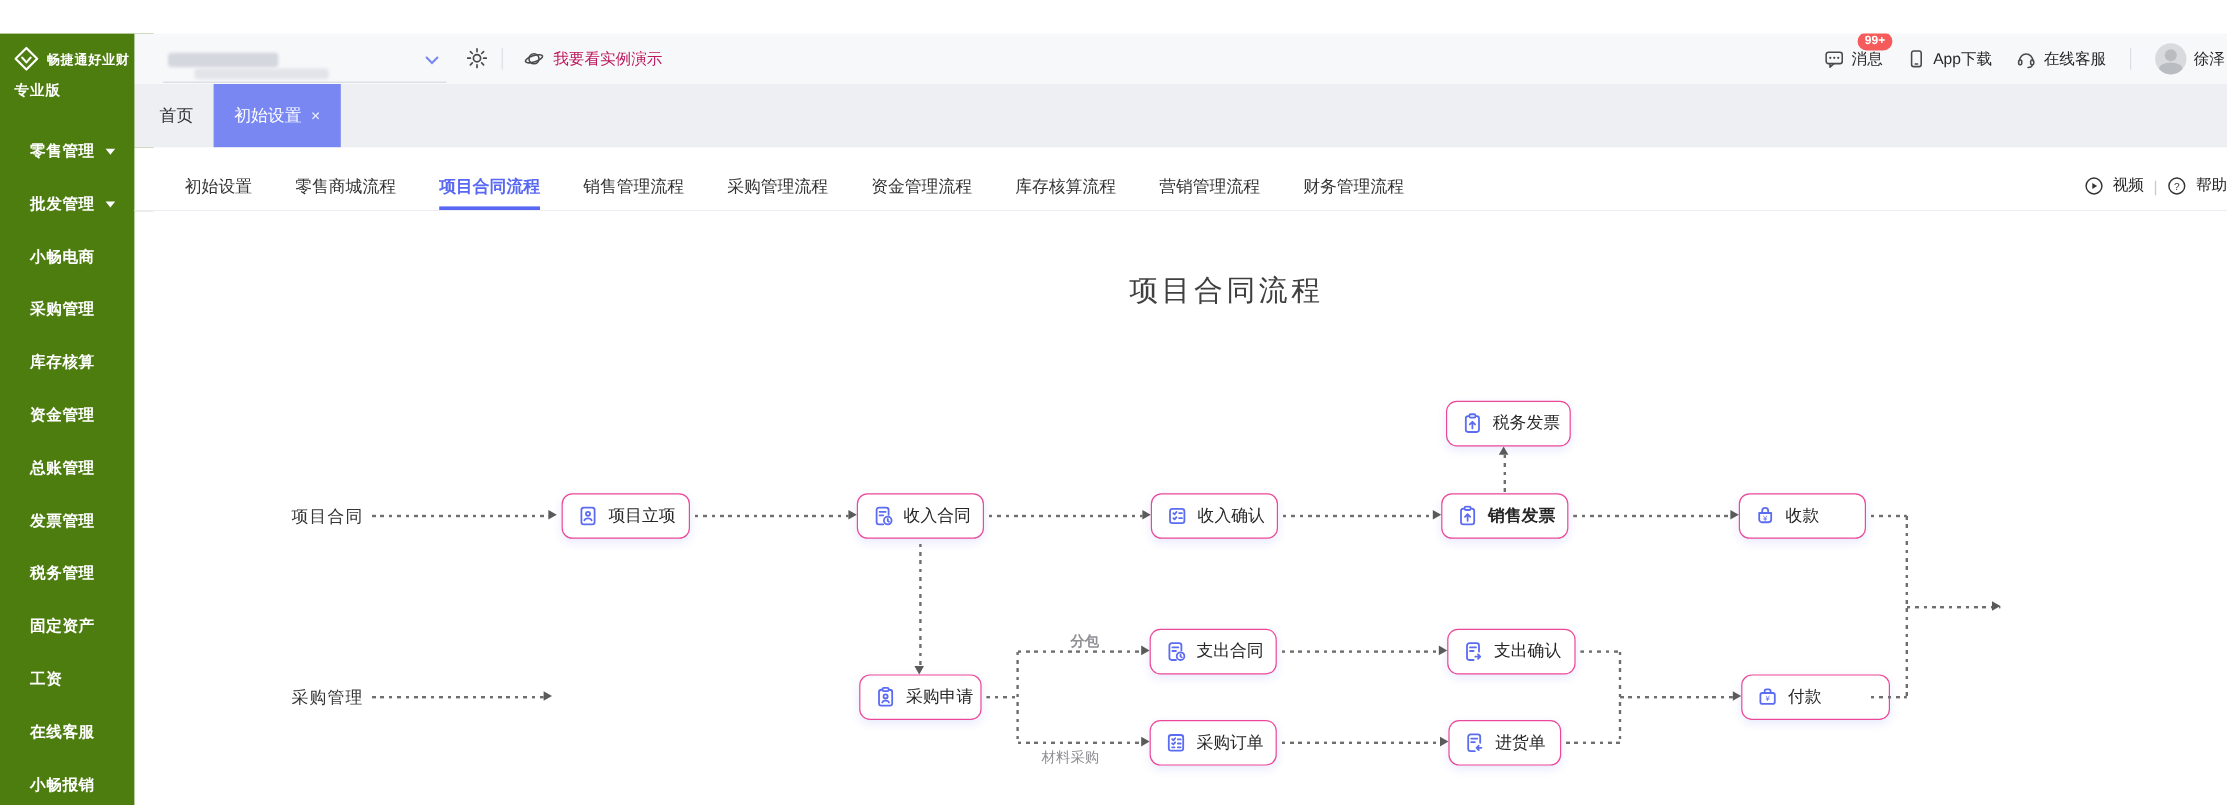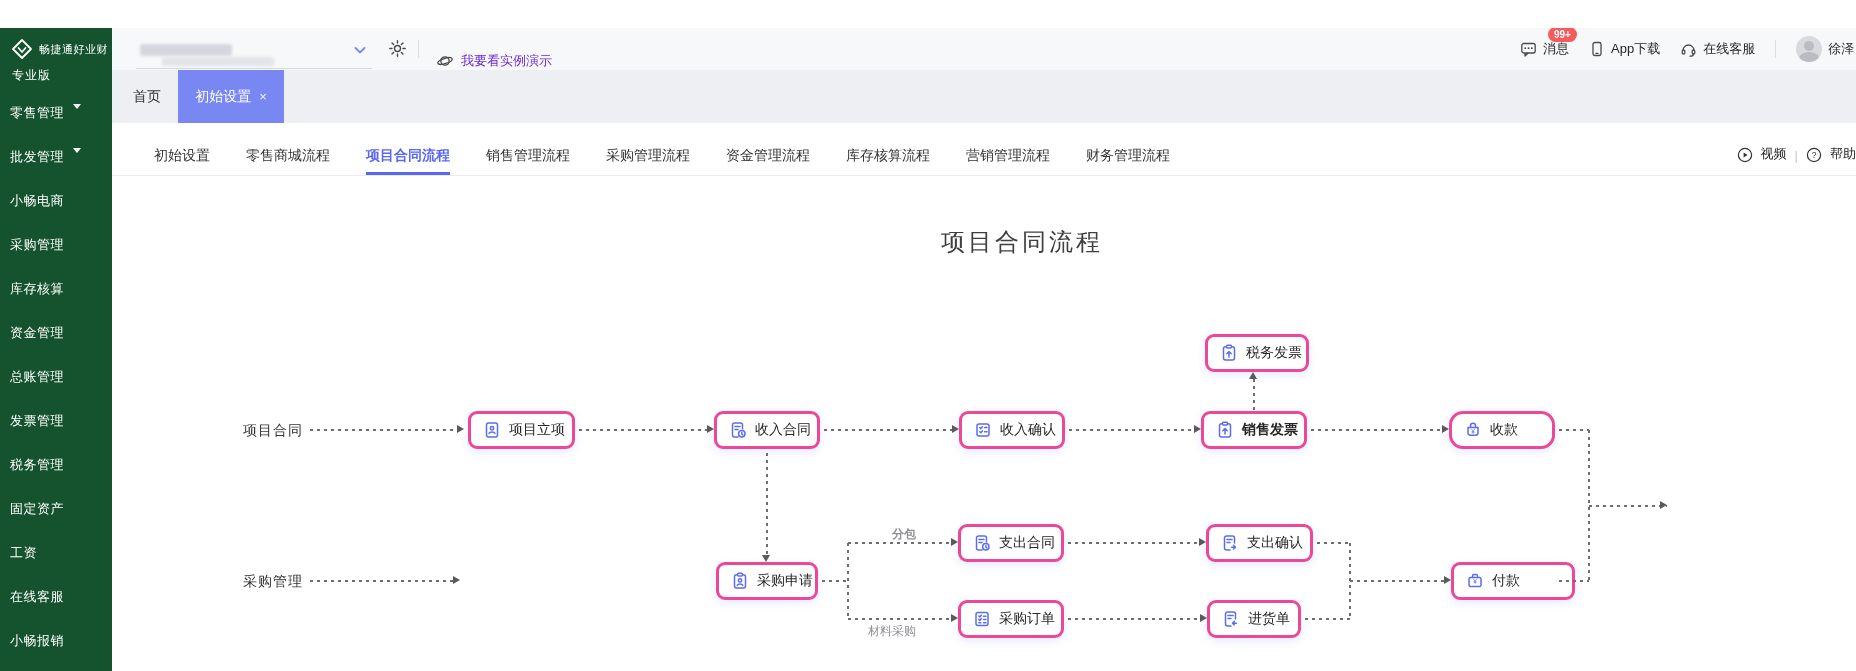--- a/index.html
+++ b/index.html
@@ -10,7 +10,7 @@
   }
   
   #topstrip{position:absolute;left:0;top:0;width:1856px;height:28px;background:#ffffff;}
-  #sidebar{position:absolute;left:0;top:28px;width:128px;height:643px;background:#14532d;color:#fff;overflow:hidden;}
+  #sidebar{position:absolute;left:0;top:28px;width:128px;height:643px;background:#4d7c0f;color:#fff;overflow:hidden;font-weight:bold;}
   #header{position:absolute;left:112px;top:28px;width:1744px;height:42px;background:#f7f8fa;overflow:hidden;}
   #tabstrip{position:absolute;left:112px;top:70px;width:1744px;height:53px;background:#edeff3;overflow:hidden;}
   #subnav{position:absolute;left:112px;top:123px;width:1744px;height:53px;background:#fff;border-bottom:1px solid #ececf2;overflow:hidden;box-sizing:border-box;}

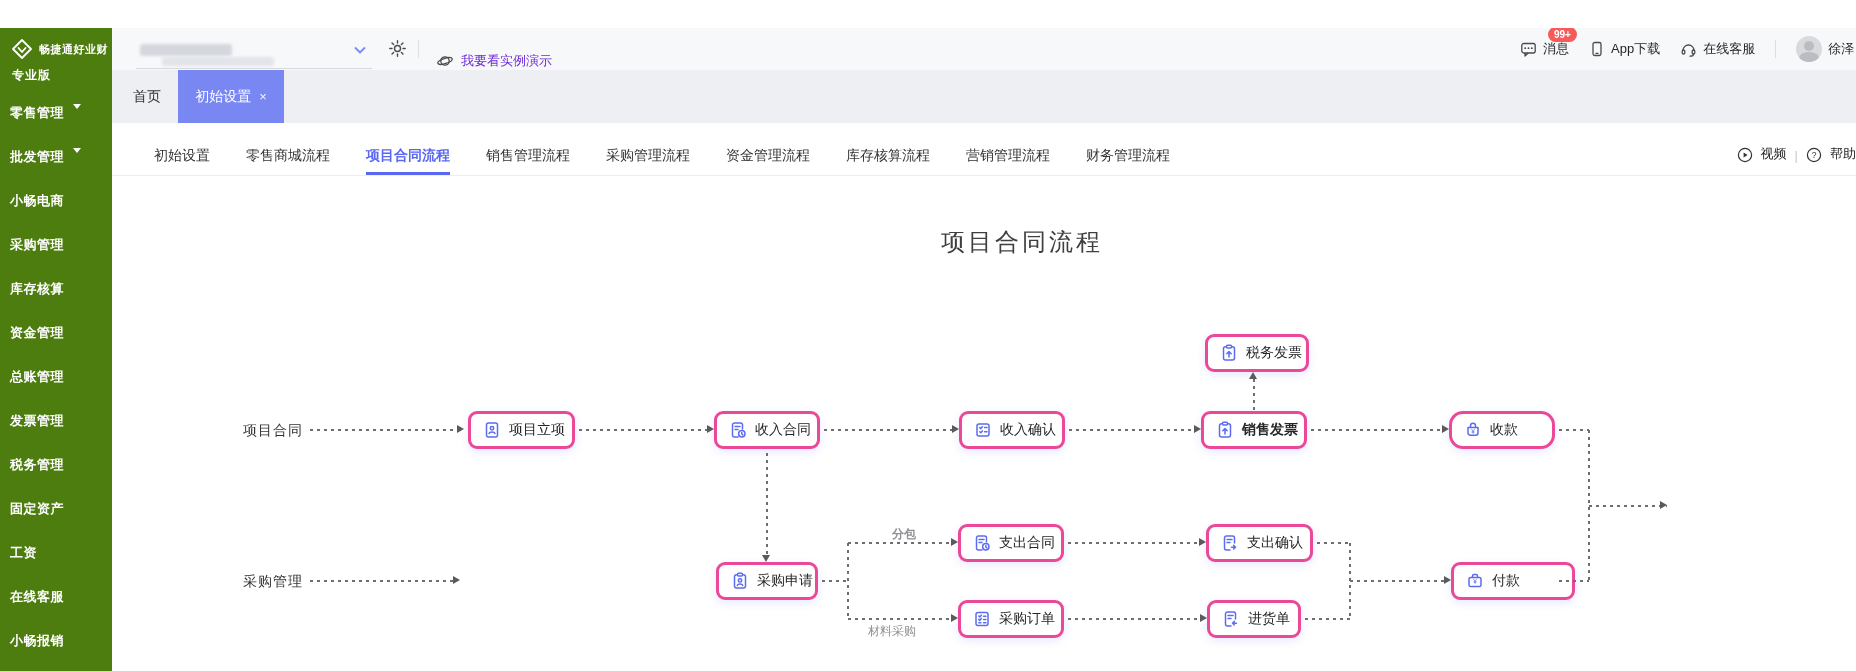--- a/index.html
+++ b/index.html
@@ -33,7 +33,7 @@
   .gear{position:absolute;left:276px;top:11px;cursor:pointer;}
   .hdiv{width:1px;height:18px;background:#dcdee3;}
   .hdiv-abs{position:absolute;left:306px;top:12px;}
-  .demo{position:absolute;left:324px;top:0;height:42px;display:flex;gap:7px;align-items:flex-end;font-size:13px;color:#6d28d9;cursor:pointer;}
+  .demo{position:absolute;left:324px;top:0;height:42px;display:flex;gap:7px;align-items:center;font-size:13px;color:#be185d;cursor:pointer;}
   .right-cluster{position:absolute;left:1408px;top:0;height:42px;display:flex;align-items:center;gap:20px;white-space:nowrap;}
   .hitem{display:flex;align-items:center;gap:6px;font-size:13px;color:#262626;cursor:pointer;position:relative;}
   .badge{position:absolute;left:28px;top:-13px;background:#f65b5b;color:#fff;font-size:10px;line-height:13px;padding:1px 6px;border-radius:9px;font-weight:bold;}

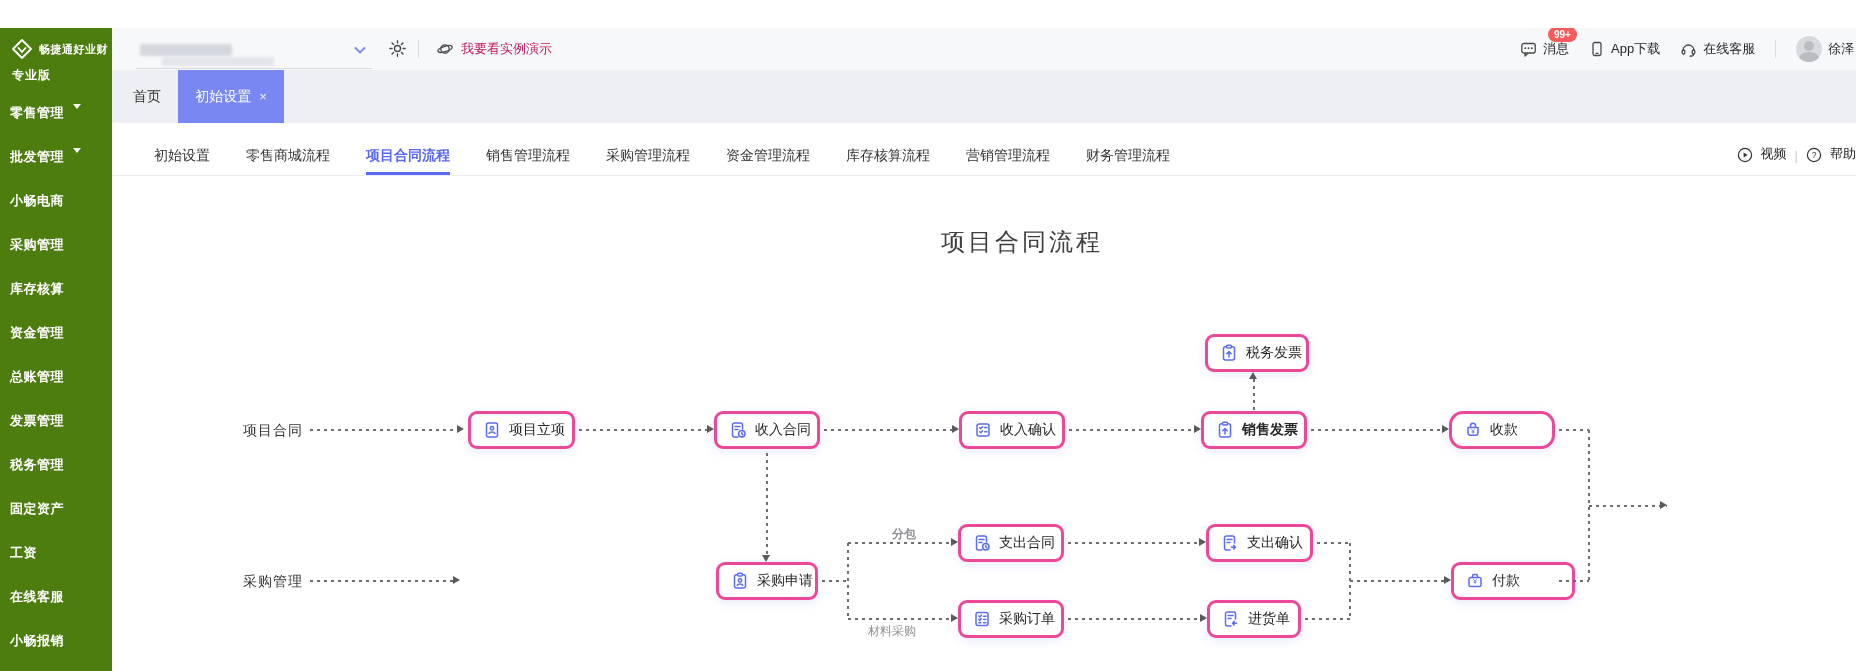--- a/index.html
+++ b/index.html
@@ -21,7 +21,7 @@
   .brand-name{font-size:11px;white-space:nowrap;letter-spacing:.5px;}
   .edition{font-size:12px;padding:6px 0 0 12px;letter-spacing:1px;}
   .menu{margin-top:20px;}
-  .menu-item{height:44px;display:flex;padding-left:10px;font-size:13px;letter-spacing:.5px;cursor:pointer;}
+  .menu-item{height:44px;display:flex;align-items:center;padding-left:25px;font-size:13px;letter-spacing:.5px;cursor:pointer;}
   .caret{margin-left:9px;width:0;height:0;border-left:4.5px solid transparent;border-right:4.5px solid transparent;border-top:5px solid #fff;}
   .side-scroll{position:absolute;right:1px;bottom:8px;width:4px;height:110px;border-radius:2px;background:#3b4a7e;}
 

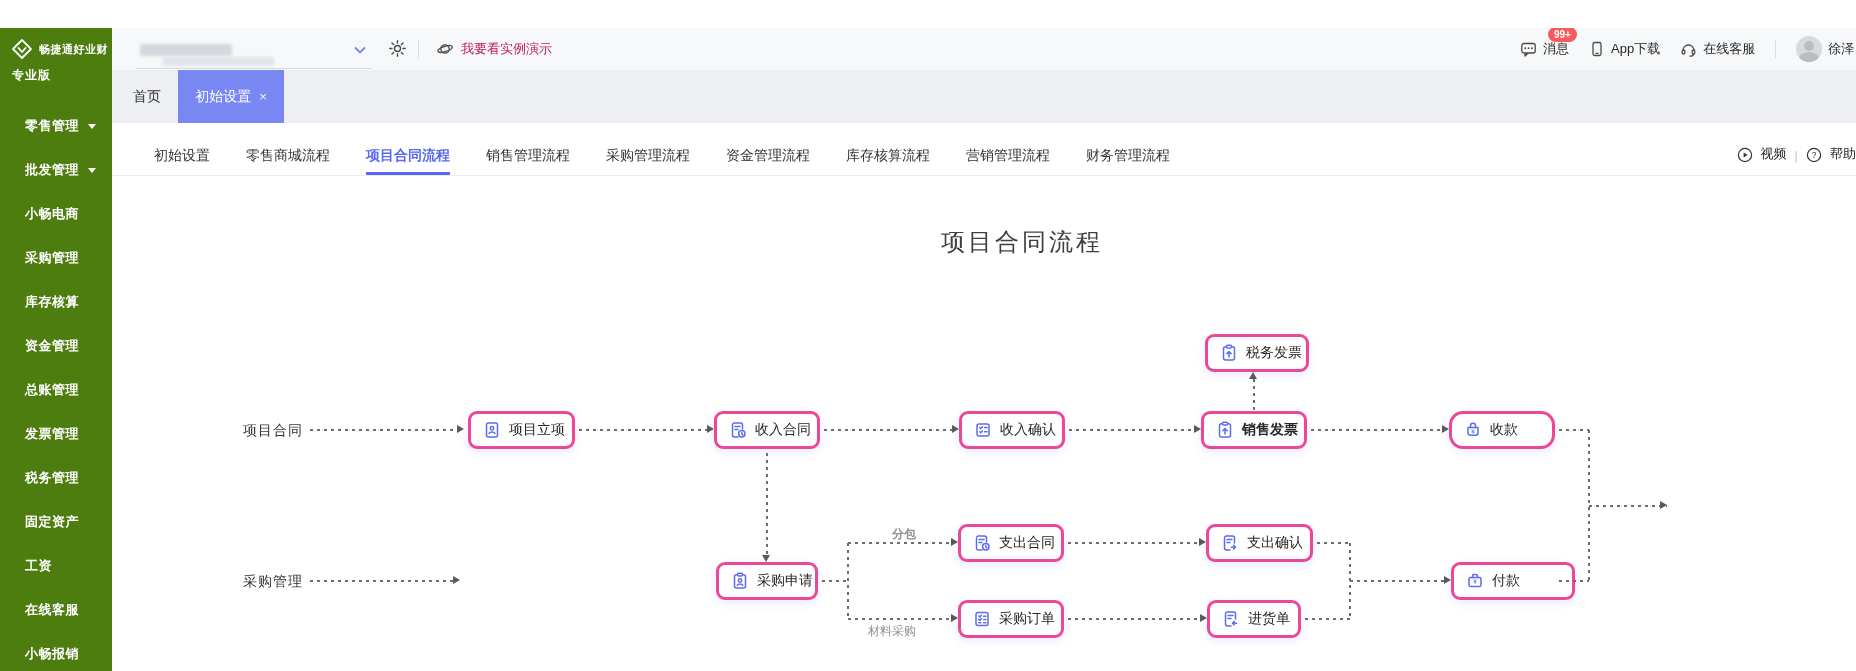--- a/index.html
+++ b/index.html
@@ -57,7 +57,7 @@
   
   .flow-title{position:absolute;left:750px;top:50px;width:320px;text-align:center;font-size:24px;color:#3f3f3f;font-weight:500;letter-spacing:3px;}
   .row-label{position:absolute;font-size:14px;color:#333;letter-spacing:1px;}
-  .node{position:absolute;height:38px;border:3px solid #ec4899;border-radius:9px;box-shadow:0 3px 8px rgba(92,103,240,.14);background:#fff;display:flex;align-items:center;padding:0 12px;gap:8px;font-size:14px;color:#262626;box-sizing:border-box;white-space:nowrap;cursor:pointer;}
+  .node{position:absolute;height:38px;border:1px solid #ec4899;border-radius:9px;box-shadow:0 3px 8px rgba(92,103,240,.14);background:#fff;display:flex;align-items:center;padding:0 12px;gap:8px;font-size:14px;color:#262626;box-sizing:border-box;white-space:nowrap;cursor:pointer;}
   .edge-label{position:absolute;font-size:12px;color:#8f8f94;}
   .hline{position:absolute;height:2px;background:repeating-linear-gradient(90deg,#6e6e6e 0 3px,transparent 3px 7px);}
   .vline{position:absolute;width:2px;background:repeating-linear-gradient(180deg,#6e6e6e 0 3px,transparent 3px 7px);}

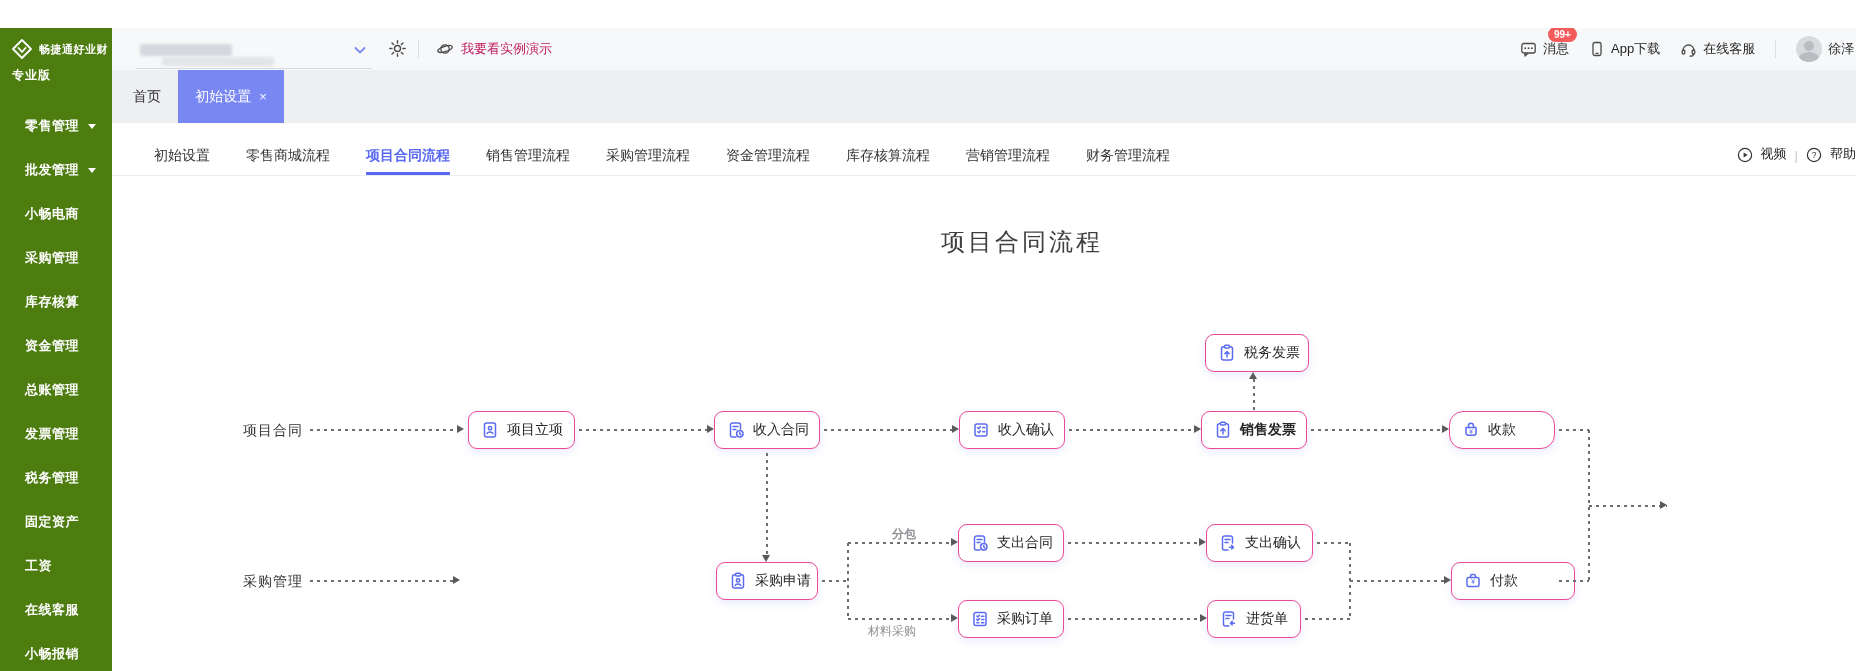--- a/index.html
+++ b/index.html
@@ -292,7 +292,7 @@
       </span>
     <span>税务发票</span>
   </div>
-  <div class="node" style="left:1337px;top:235px;width:106px;border-radius:14px;">
+  <div class="node" style="left:1337px;top:235px;width:106px;">
     <span>
         <svg width="18" height="18" viewBox="0 0 18 18" fill="none" stroke="#5b6cf0" stroke-width="1.5" stroke-linecap="round" stroke-linejoin="round">
           <path d="M4 6.5h10v5.5a2.2 2.2 0 0 1-2.2 2.2H6.2A2.2 2.2 0 0 1 4 12z"></path>

